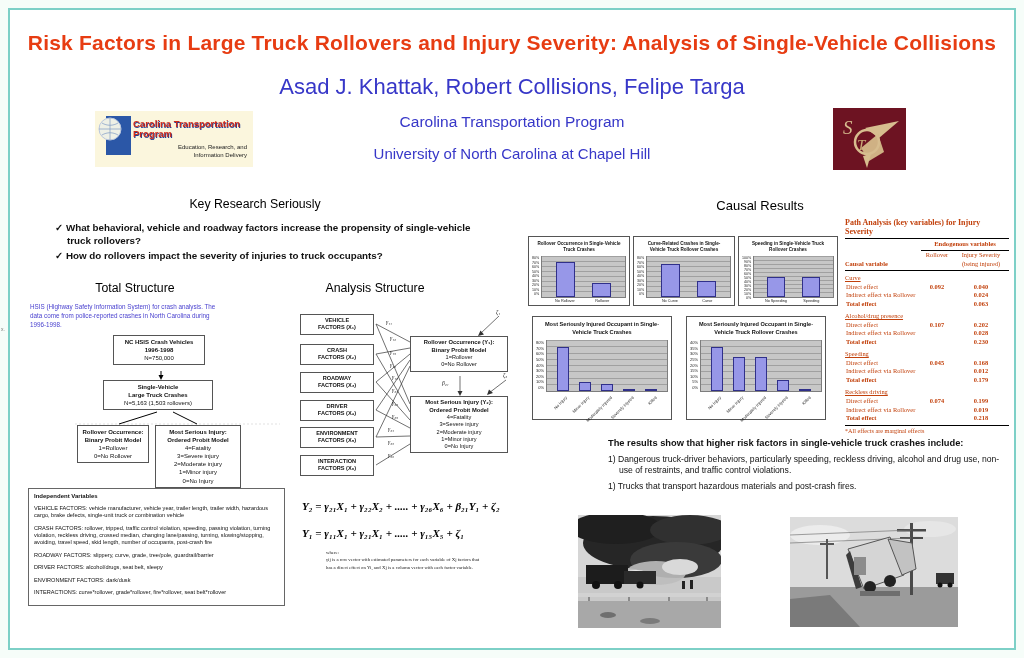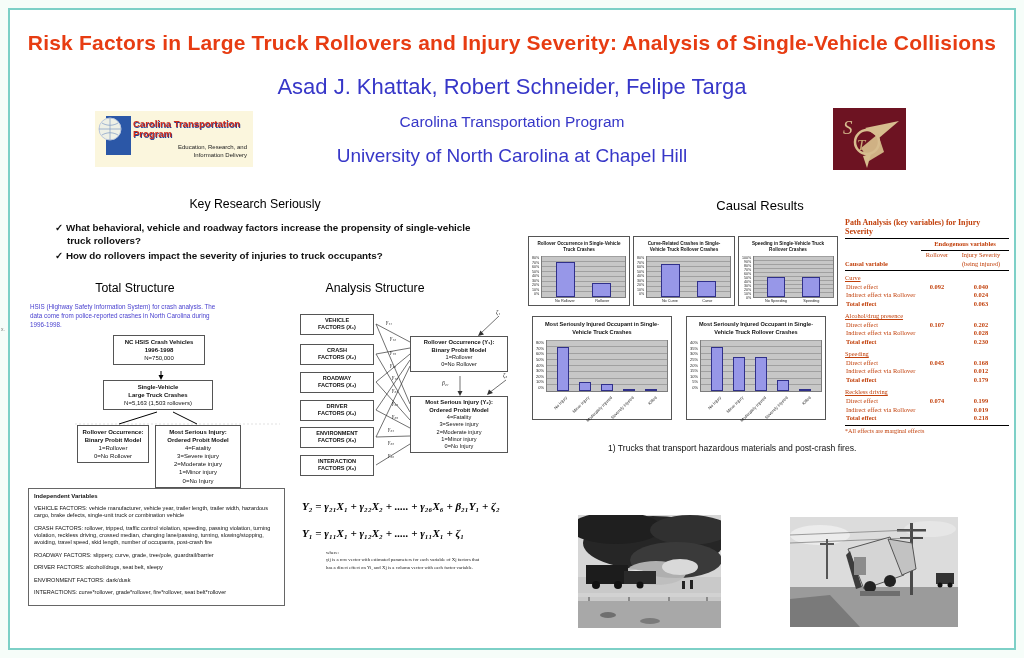--- a/index.html
+++ b/index.html
@@ -107,7 +107,7 @@
 <span id="stray">x.</span>
 
 <div id="poster-title">Risk Factors in Large Truck Rollovers and Injury Severity: Analysis of Single-Vehicle Collisions</div>
-<div id="authors">Asad J. Khattak, Robert Schneider, Felipe Targa</div>
+<div id="authors">Asad J. Khattak, Robert Collisions, Felipe Targa</div>
 <div id="affil1">Carolina Transportation Program</div>
 <div id="affil2">University of North Carolina at Chapel Hill</div>
 

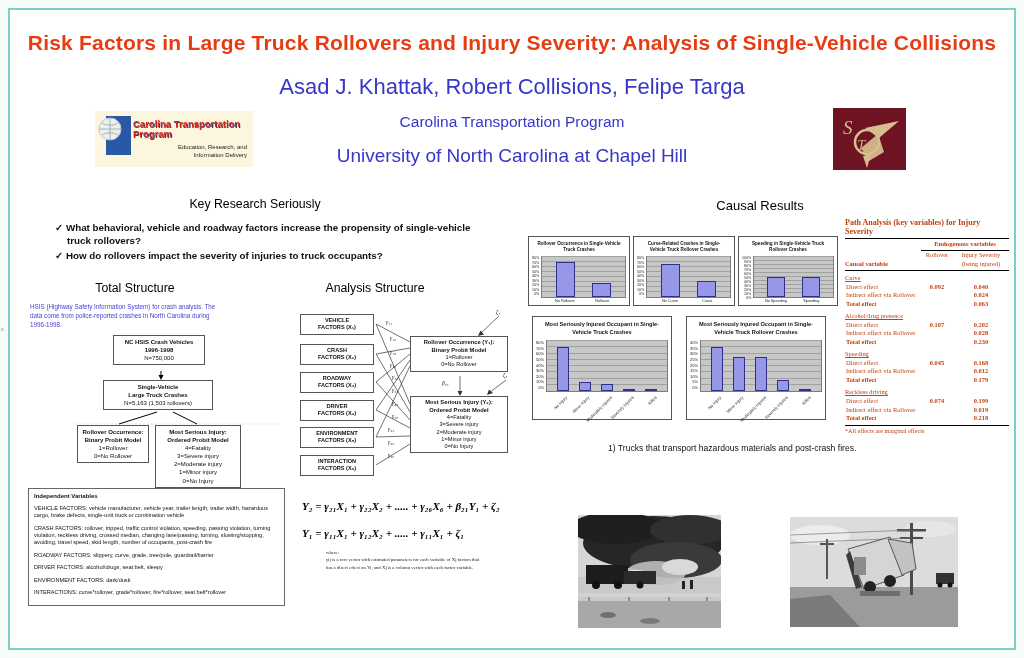--- a/index.html
+++ b/index.html
@@ -11,7 +11,7 @@
     font-size:21px;font-weight:bold;color:#e73c12;letter-spacing:0.2px;}
   #authors{position:absolute;left:100px;right:100px;top:74px;text-align:center;font-size:22px;color:#3737c8;}
   #affil1{position:absolute;left:200px;right:200px;top:113px;text-align:center;font-size:15.5px;color:#3737c8;}
-  #affil2{position:absolute;left:200px;right:200px;top:145px;text-align:center;font-size:19px;color:#3737c8;}
+  #affil2{position:absolute;left:200px;right:200px;top:145px;text-align:center;font-size:15px;color:#3737c8;}
   
   #ctp-logo{position:absolute;left:95px;top:111px;width:158px;height:56px;background:#fbf6dd;
     display:flex;align-items:flex-start;padding:2px;box-sizing:border-box;}

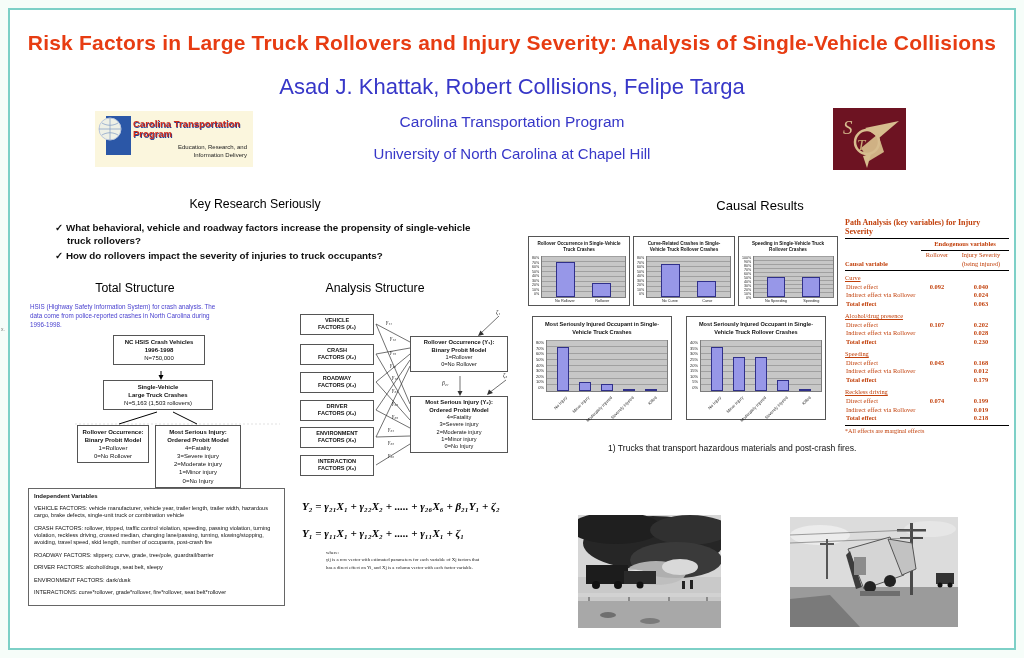--- a/index.html
+++ b/index.html
@@ -560,6 +560,7 @@
   </div>
 
 <div id="results">
+  <div id="results-intro">The results show that higher risk factors in single-vehicle truck crashes include:</div>
   <div id="results-items">
       <div class="res-item">1) Trucks that transport hazardous materials and post-crash fires.</div>
     </div>

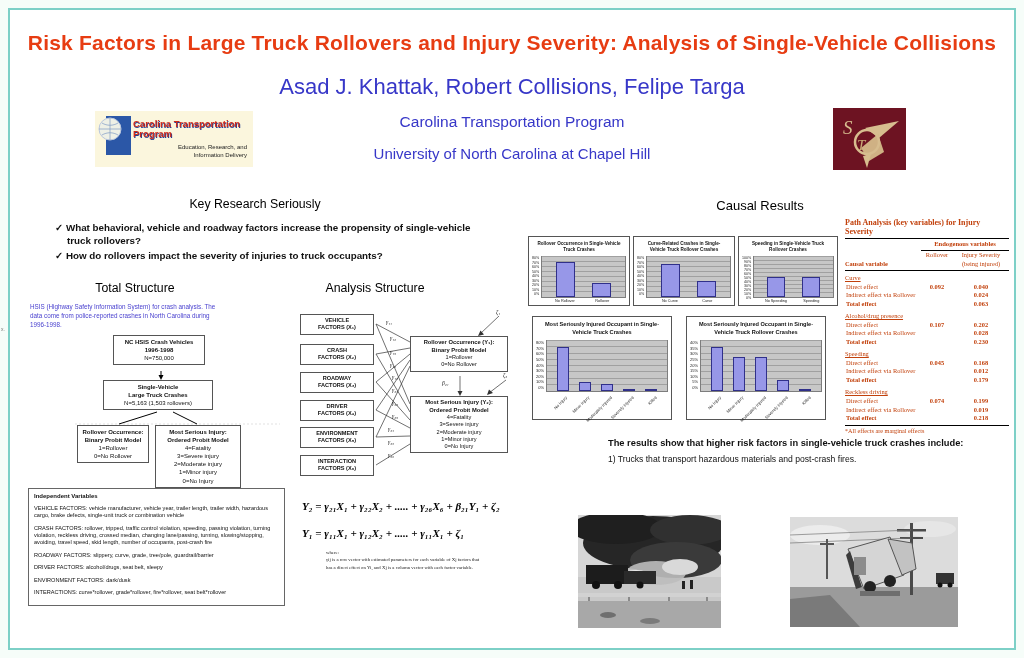--- a/index.html
+++ b/index.html
@@ -562,6 +562,7 @@
 <div id="results">
   <div id="results-intro">The results show that higher risk factors in single-vehicle truck crashes include:</div>
   <div id="results-items">
+      <div class="res-item">1) Dangerous truck-driver behaviors, particularly speeding, reckless driving, alcohol and drug use, non-use of restraints, and traffic control violations.</div>
       <div class="res-item">1) Trucks that transport hazardous materials and post-crash fires.</div>
     </div>
 </div>

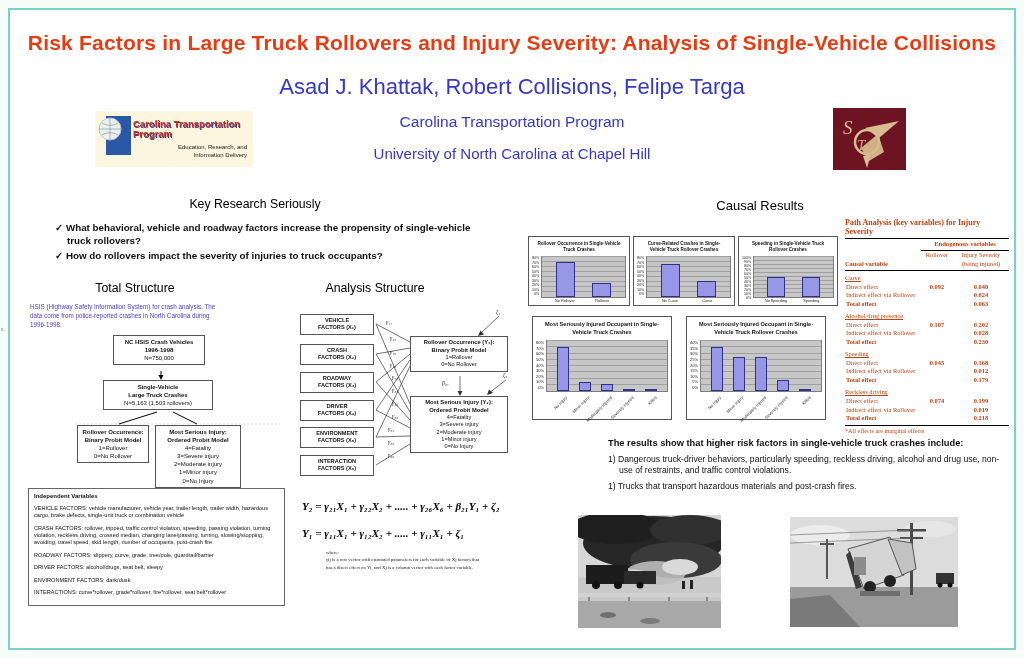--- a/index.html
+++ b/index.html
@@ -259,7 +259,7 @@
   </div>
 
 <div class="eq" style="top:500px;">Y₂ = γ₂₁X₁ + γ₂₂X₂ + ..... + γ₂₆X₆ + β₂₁Y₁ + ζ₂</div>
-<div class="eq" style="top:527px;">Y₁ = γ₁₁X₁ + γ₁₂X₂ + ..... + γ₁₁X₁ + ζ₁</div>
+<div class="eq" style="top:527px;">Y₁ = γ₁₁X₁ + γ₂₁X₁ + ..... + γ₁₅X₅ + ζ₁</div>
 <div id="eq-note" class="preline">where:
 γij is a row vector with estimated parameters for each variable of Xj factors that
 has a direct effect on Yi, and Xj is a column vector with each factor variable.</div>

